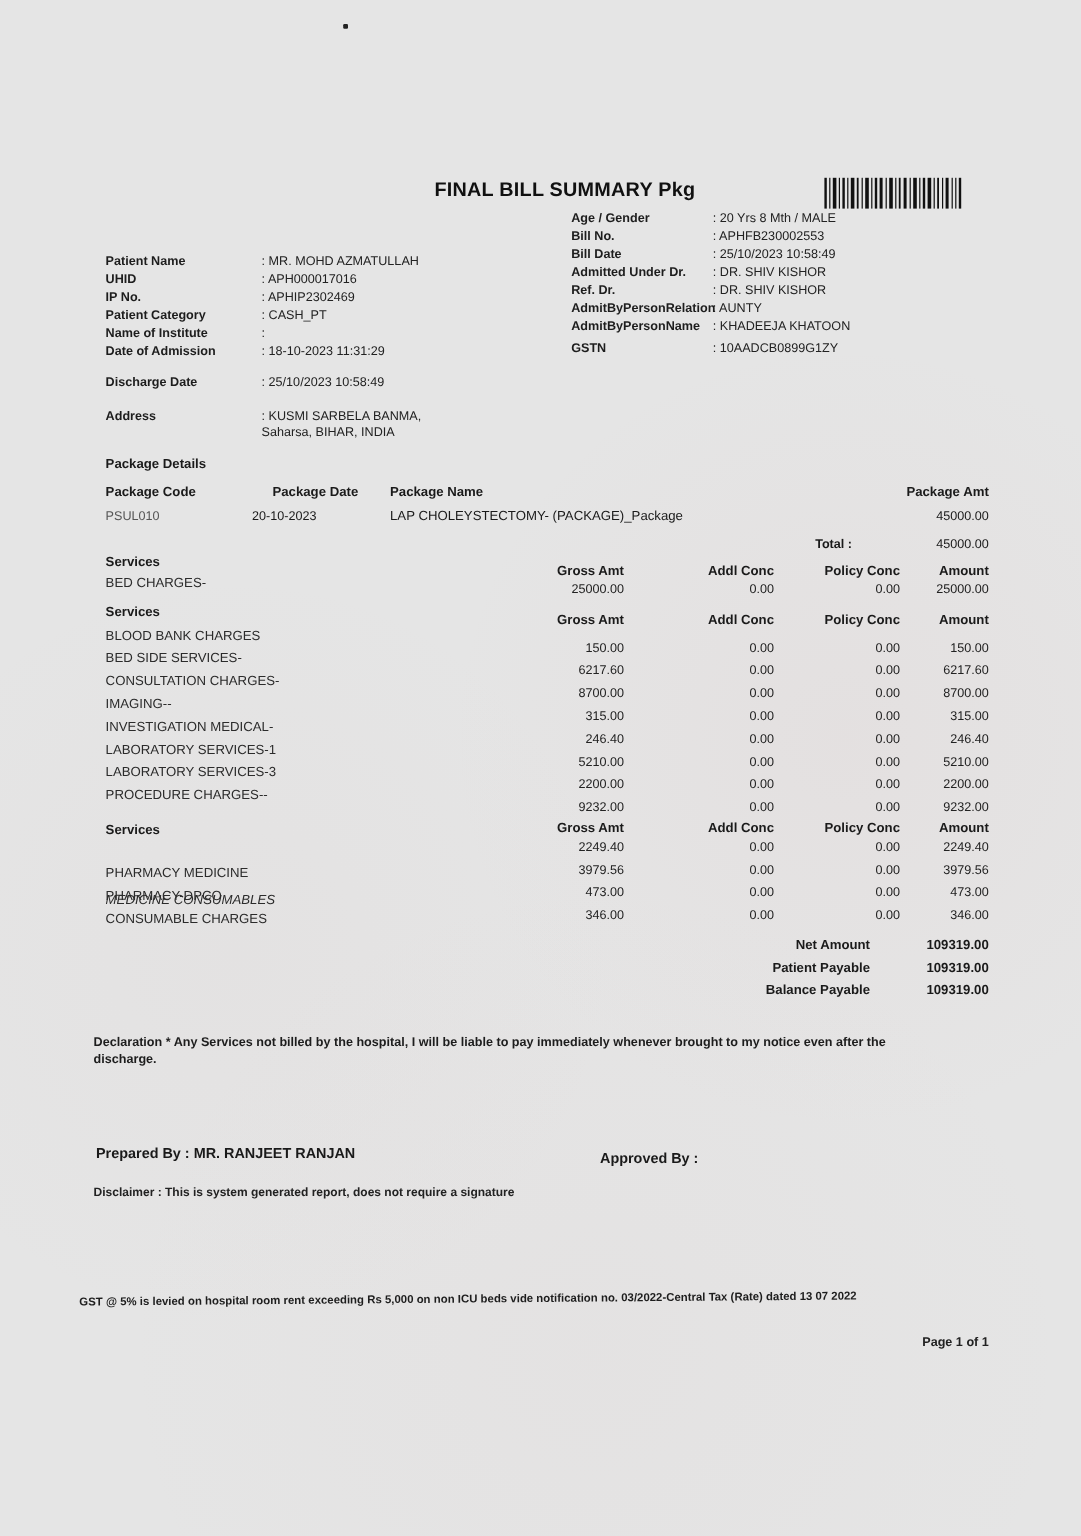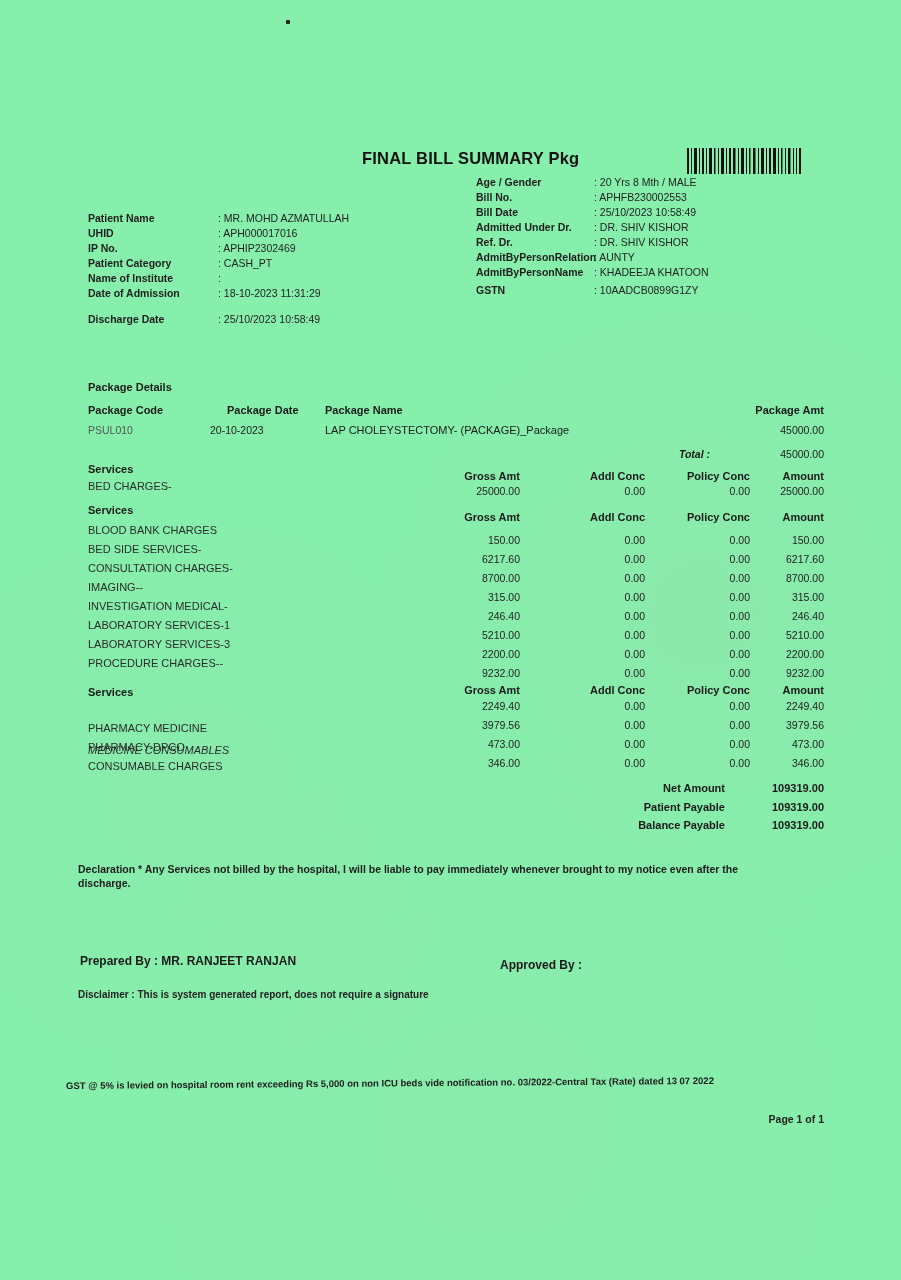--- a/index.html
+++ b/index.html
@@ -11,7 +11,7 @@
     position: relative;
     width: 901px;
     height: 1280px;
-    background: #86efac;
+    background: #e5e5e5;
     font-family: "Liberation Sans", sans-serif;
     color: #1a1a1a;
     overflow: hidden;

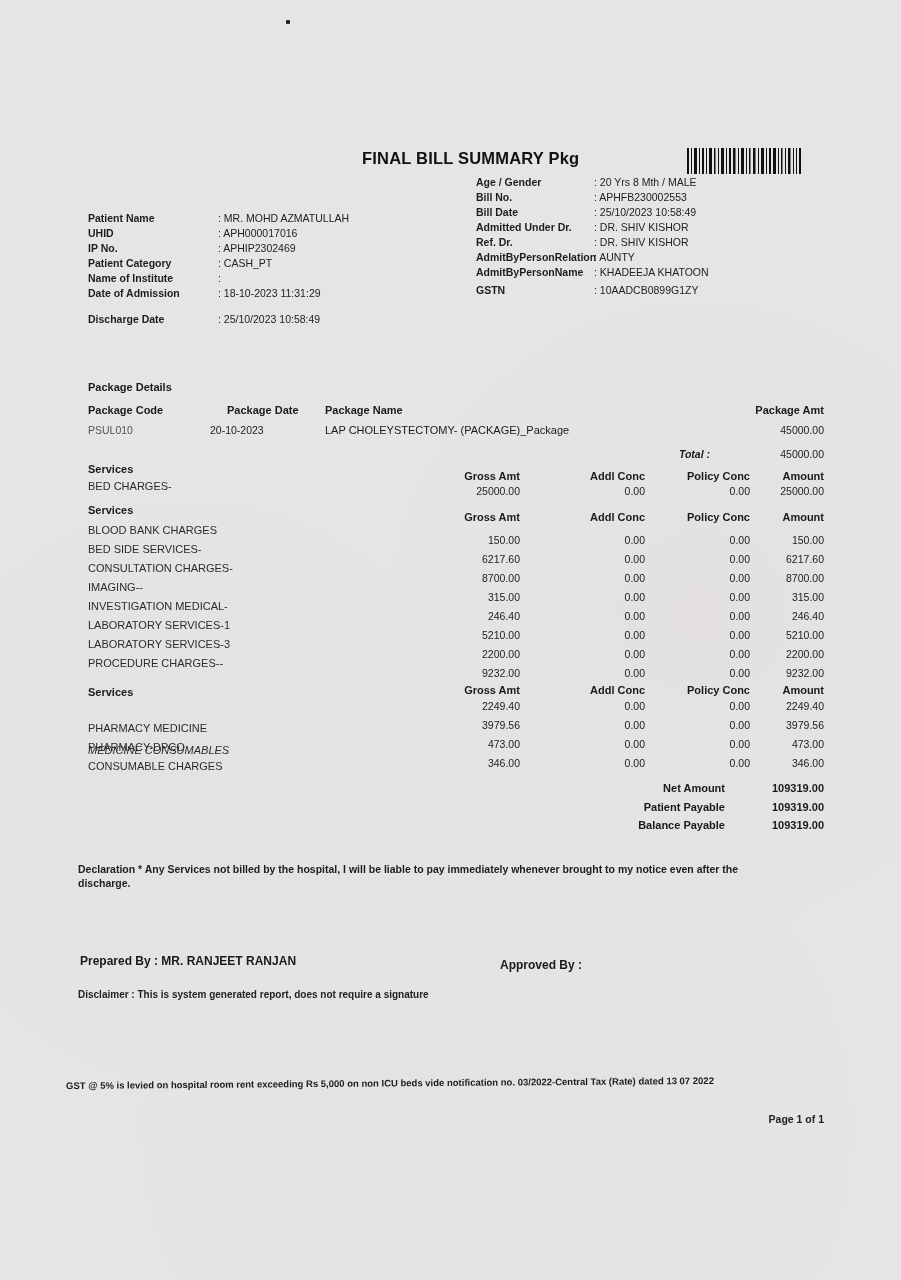--- a/index.html
+++ b/index.html
@@ -287,6 +287,10 @@
         <span class="hval">: 25/10/2023 10:58:49</span>
       </div>
       <div class="gap-md"></div>
+      <div class="hrow">
+        <span class="hlabel">Address</span>
+        <span class="hval wrap2" style="width:168px;">:  KUSMI SARBELA BANMA, Saharsa, BIHAR, INDIA</span>
+      </div>
     </div>
 
     <div class="hdr-col-r">

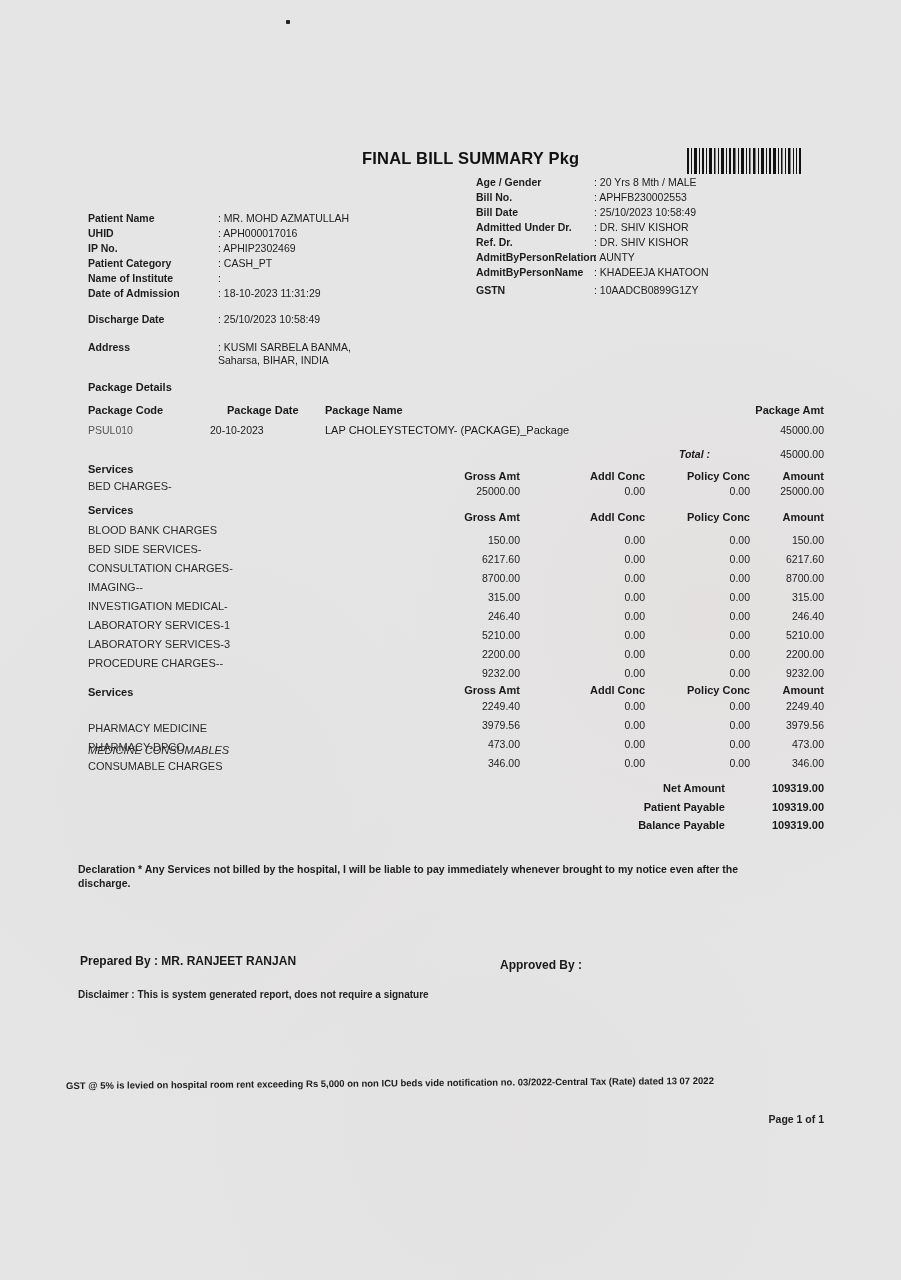--- a/index.html
+++ b/index.html
@@ -104,7 +104,7 @@
   .pkg-row .c3 { position: absolute; left: 325px; font-size: 11px; }
   .pkg-row .c4 { position: absolute; left: 640px; width: 184px; text-align: right; font-size: 10.5px; }
   .pkg-total { position: absolute; top: 448px; left: 0; width: 901px; }
-  .pkg-total .lbl { position: absolute; left: 560px; width: 150px; text-align: right; font-size: 10.5px; font-weight: bold; font-style: italic; }
+  .pkg-total .lbl { position: absolute; left: 560px; width: 150px; text-align: right; font-size: 10.5px; font-weight: bold; }
   .pkg-total .val { position: absolute; left: 640px; width: 184px; text-align: right; font-size: 10.5px; }
 
   

